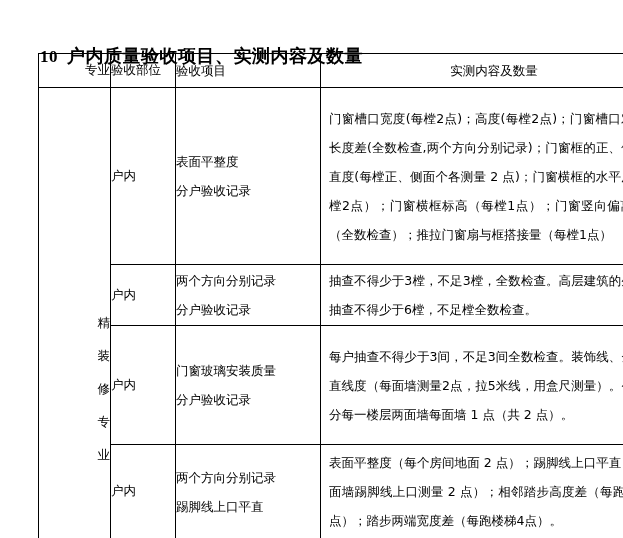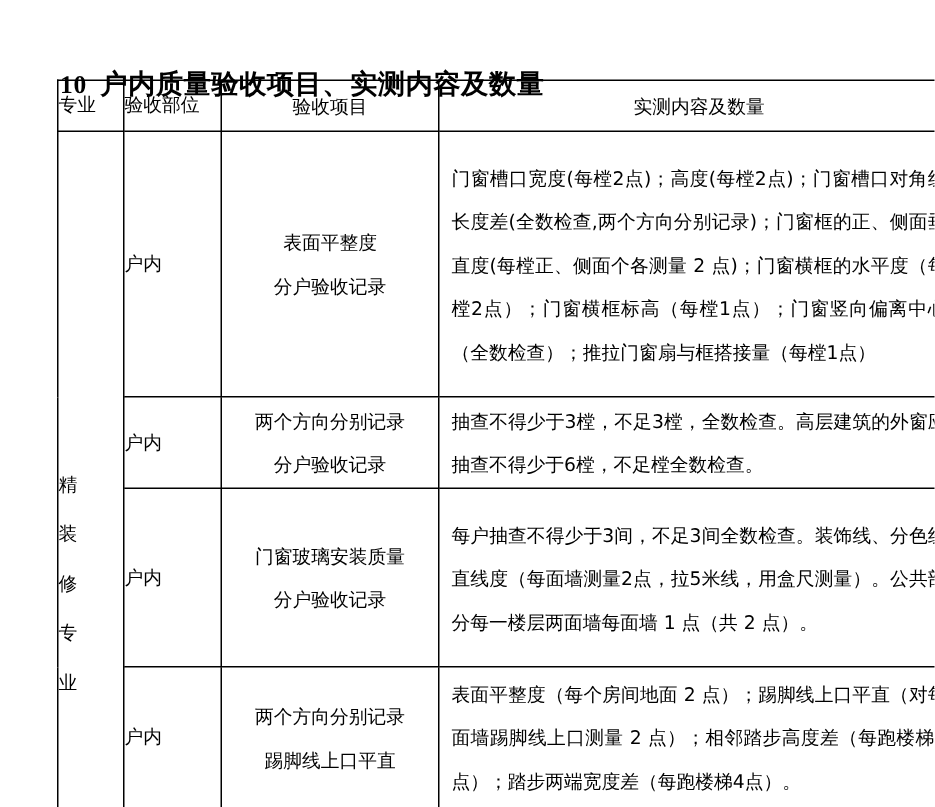--- a/index.html
+++ b/index.html
@@ -14,7 +14,7 @@
     td, th { border:1.4px solid #000; padding:0; font-weight:normal; font-size:12.5px;
              vertical-align:middle; }
     th { height:33px; text-align:center; }
-    .c-spec { width:43px; text-align:left; }
+    .c-spec { width:43px; text-align:right;padding-left:28px; }
     .c-pos { width:64px; text-align:left; }
     .c-item { width:144px; text-align:center; line-height:29px; }
     .c-content { width:330px; text-align:justify; padding:0 4px 0 8px; line-height:29px;

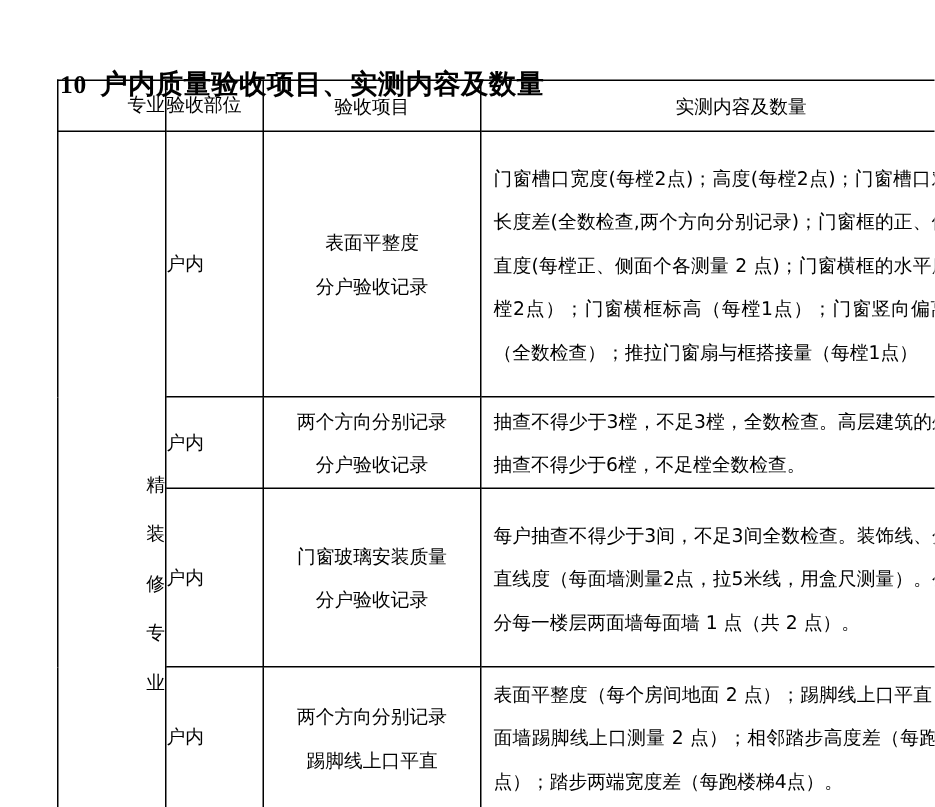--- a/index.html
+++ b/index.html
@@ -16,7 +16,7 @@
     th { height:33px; text-align:center; }
     .c-spec { width:43px; text-align:right;padding-left:28px; }
     .c-pos { width:64px; text-align:left; }
-    .c-item { width:144px; text-align:center; line-height:29px; }
+    .c-item { width:144px; text-align:left; line-height:29px; }
     .c-content { width:330px; text-align:justify; padding:0 4px 0 8px; line-height:29px;
                  font-size:12.5px; }
     .vert { display:inline-block; line-height:33px; }

